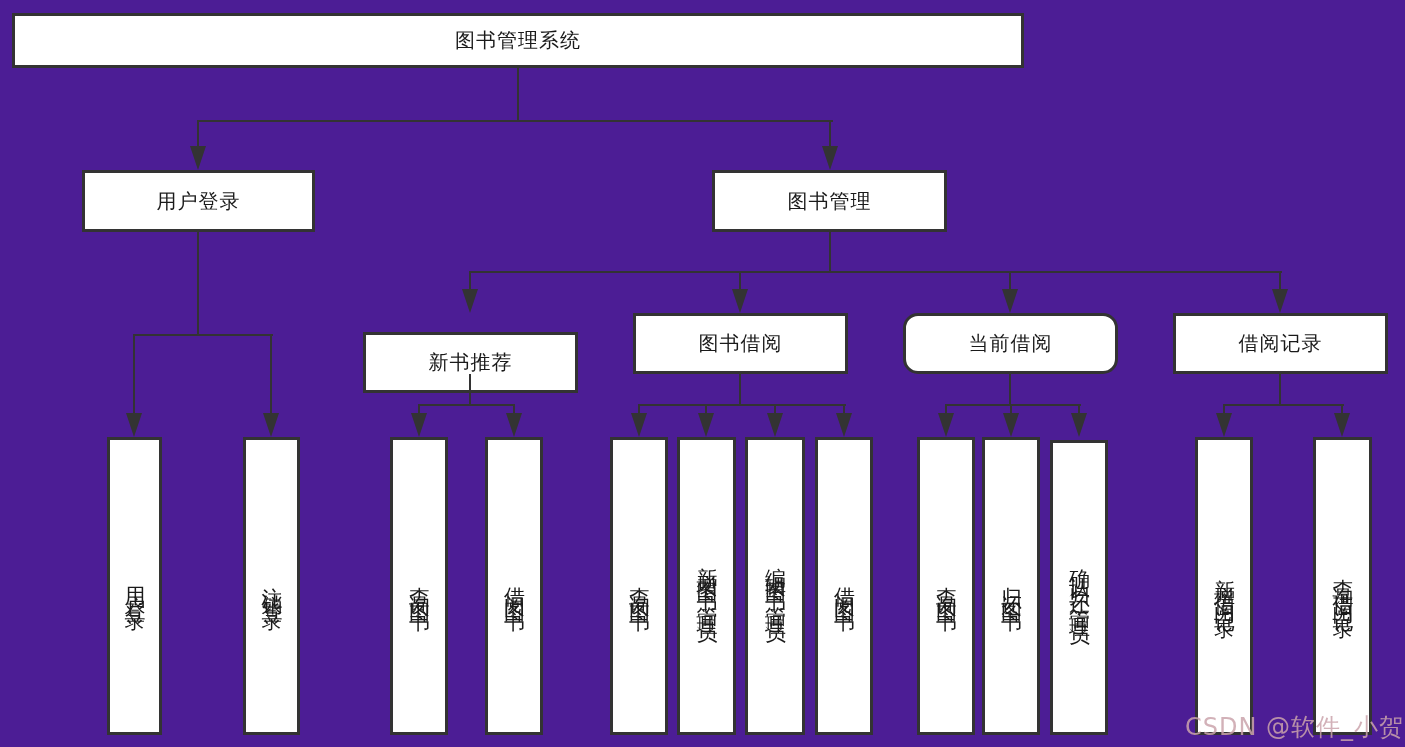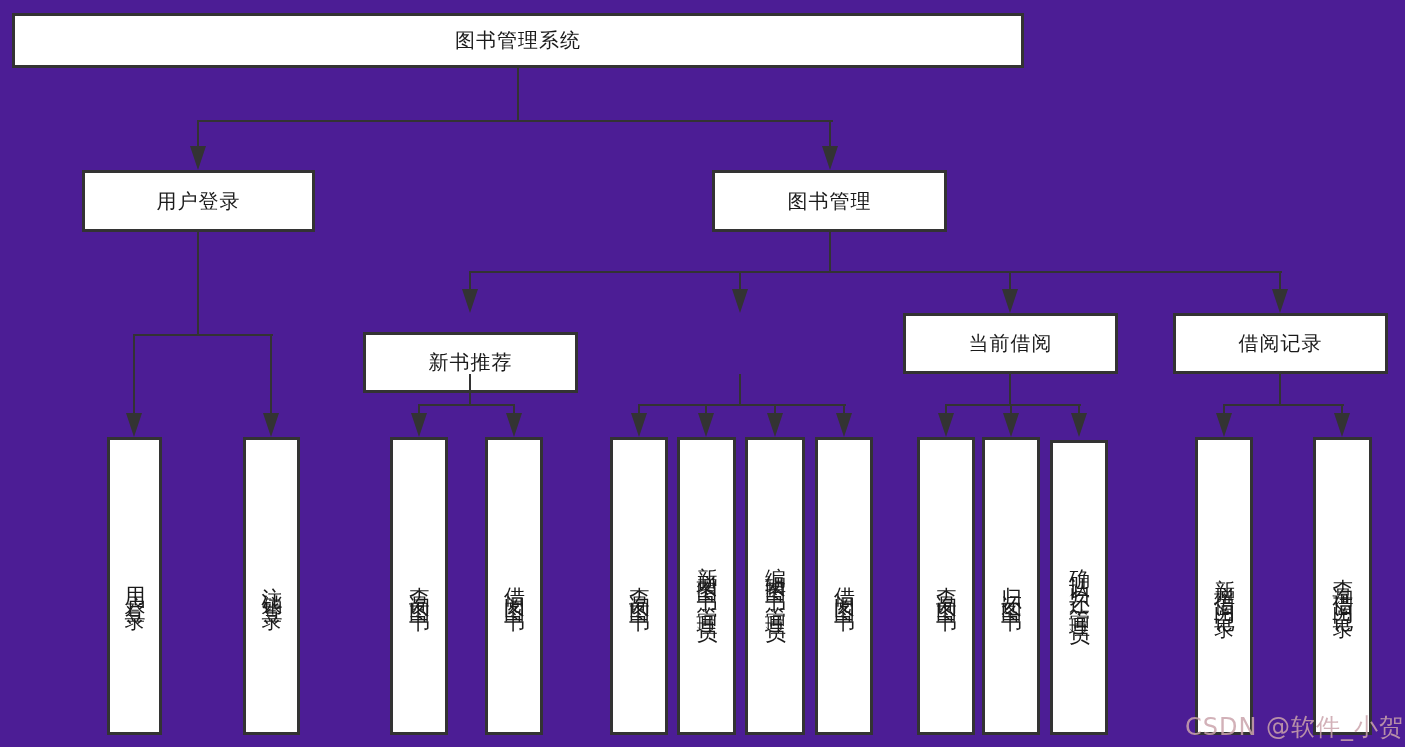--- a/index.html
+++ b/index.html
@@ -77,6 +77,9 @@
 
   <div class="box h" style="left:363px;top:332px;width:215px;height:61px;text-align:center;">
     <span class="lbl">新书推荐</span>
+  </div>
+  <div class="box h" style="left:633px;top:313px;width:215px;height:61px;">
+    <span class="lbl">图书借阅</span>
   </div>
   <div class="box h" style="left:903px;top:313px;width:215px;height:61px;">
     <span class="lbl">当前借阅</span>

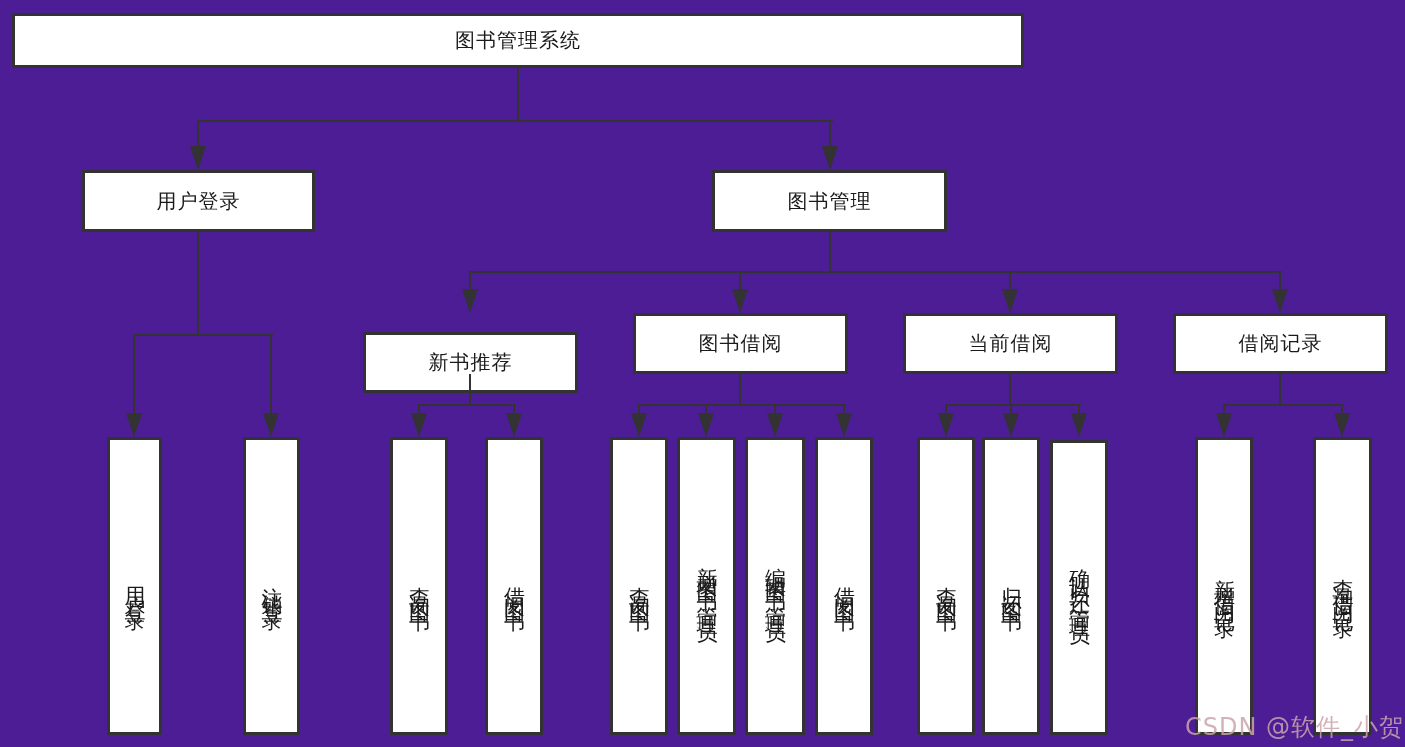--- a/index.html
+++ b/index.html
@@ -81,7 +81,7 @@
   <div class="box h" style="left:633px;top:313px;width:215px;height:61px;">
     <span class="lbl">图书借阅</span>
   </div>
-  <div class="box h" style="left:903px;top:313px;width:215px;height:61px;">
+  <div class="box h" style="left:903px;top:313px;width:215px;height:61px;border-radius:15px;">
     <span class="lbl">当前借阅</span>
   </div>
   <div class="box h" style="left:1173px;top:313px;width:215px;height:61px;">

